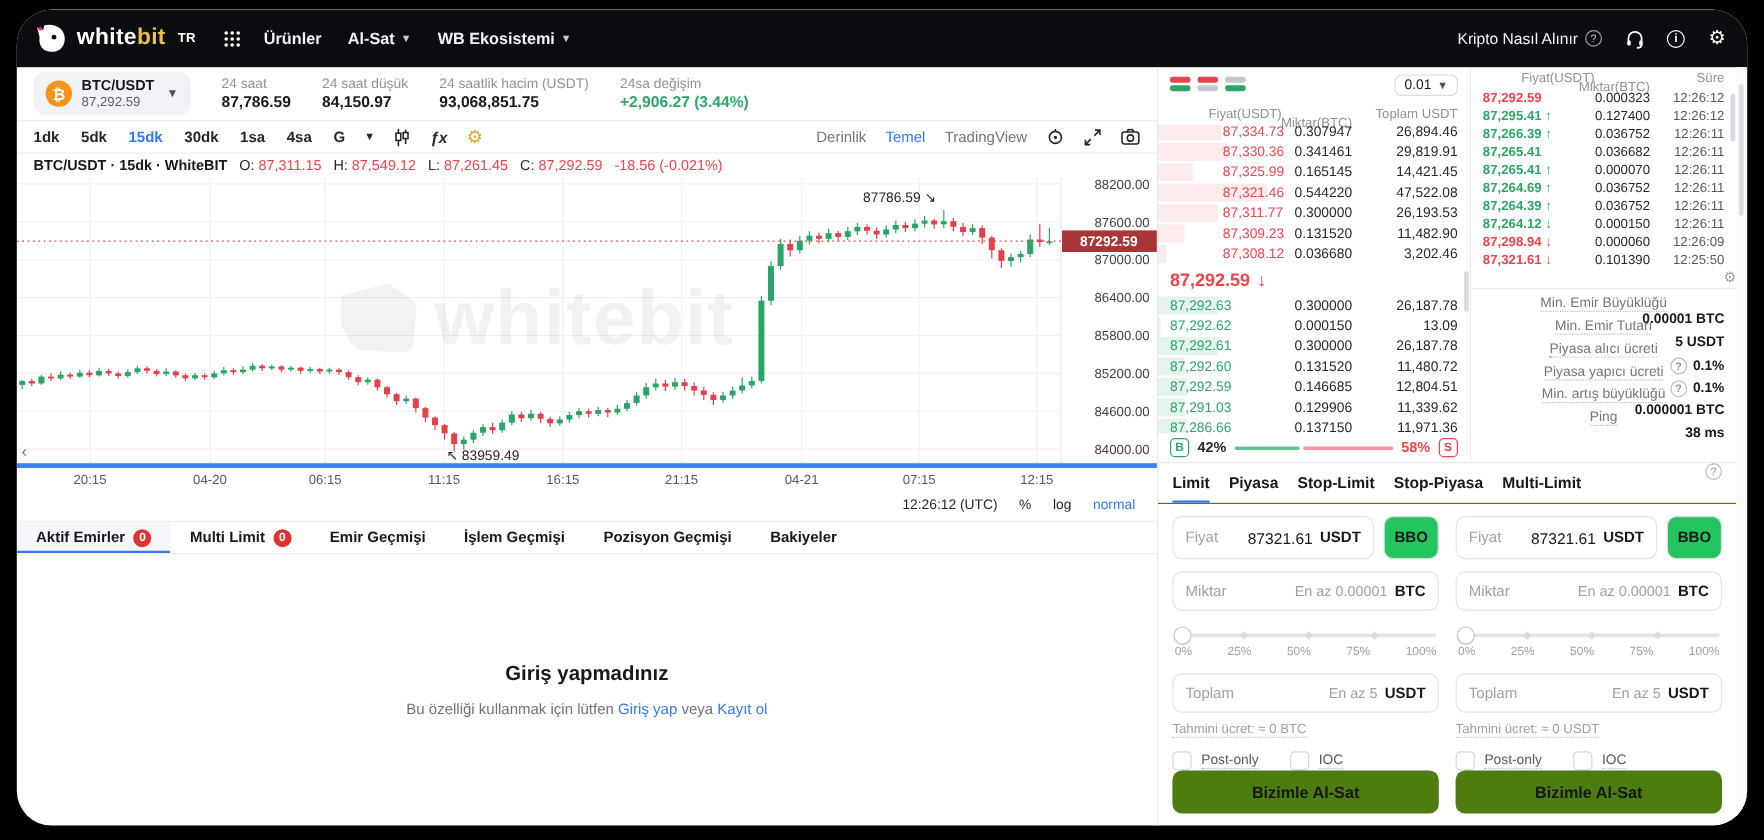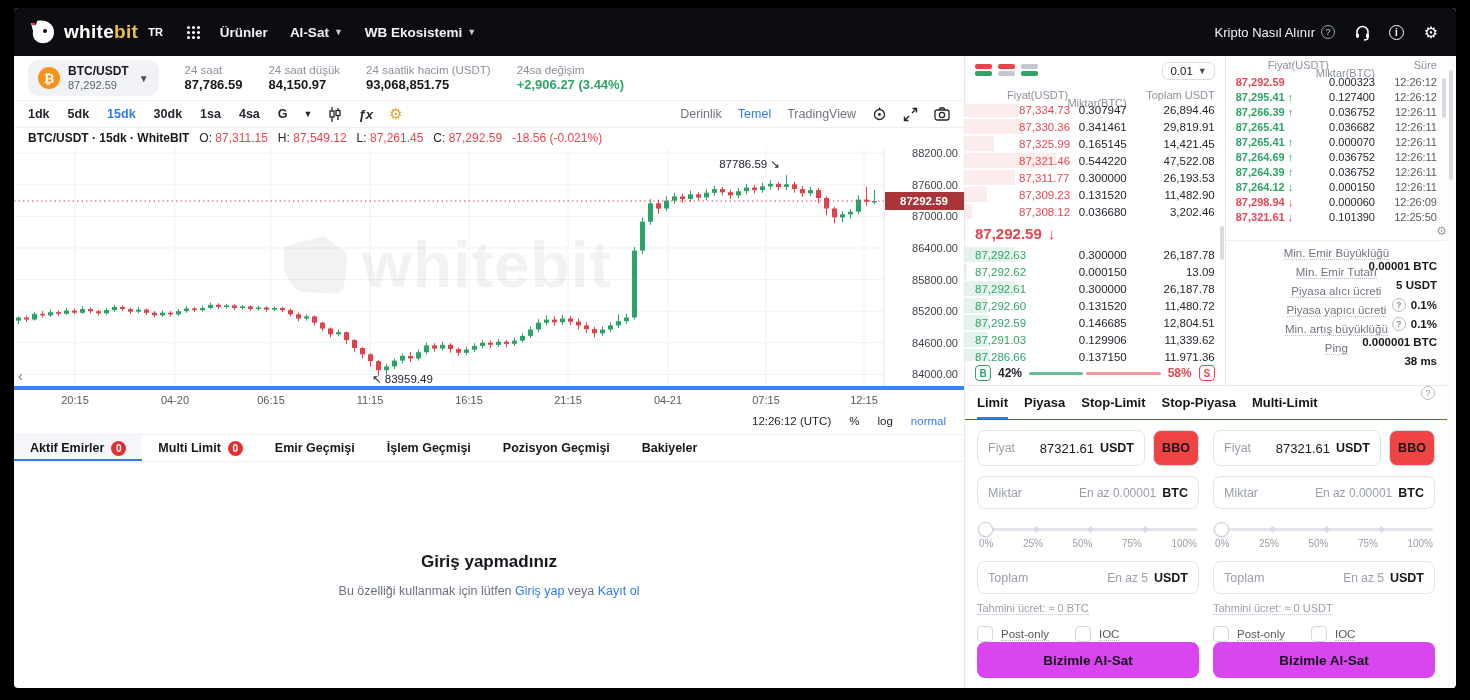--- a/index.html
+++ b/index.html
@@ -4,7 +4,7 @@
 <style>
   * { margin:0; padding:0; box-sizing:border-box; }
   html,body { width:1470px; height:700px; background:#000; font-family:"Liberation Sans", sans-serif; overflow:hidden; }
-  .frame { position:absolute; left:14px; top:8px; width:1442px; height:680px; background:#fff; border-radius:4px; overflow:hidden; display:flex; flex-direction:column; }
+  .frame { position:absolute; left:14px; top:8px; width:1442px; height:680px; background:#fff; border-radius:29px; overflow:hidden; display:flex; flex-direction:column; }
   
   .nav { height:48px; background:#0c0d10; display:flex; align-items:center; padding:0 16px; flex:0 0 auto; }
   .brand { display:flex; align-items:center; gap:8px; margin-right:22px; }

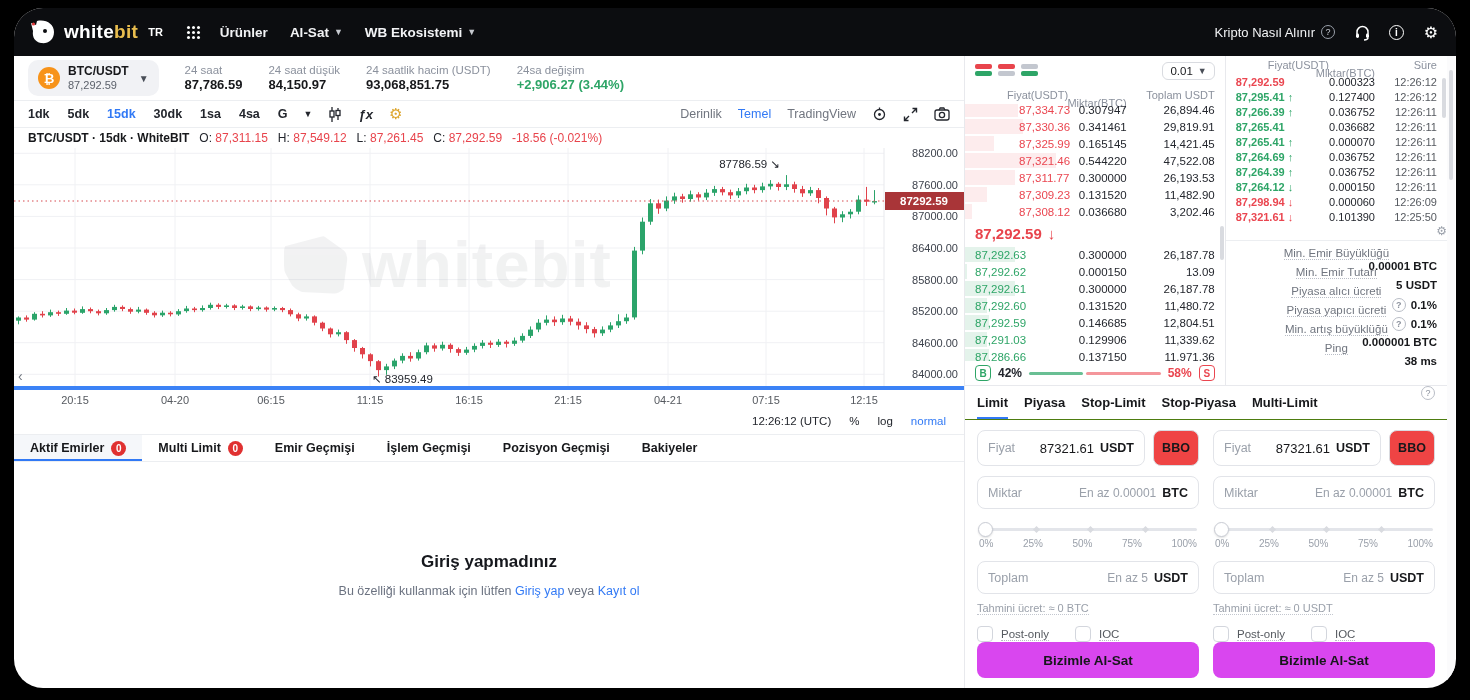--- a/index.html
+++ b/index.html
@@ -131,7 +131,7 @@
   .finput .fv { margin-left:auto; font-size:13px; color:#17181b; }
   .finput .hint { margin-left:auto; font-size:12px; color:#9aa0aa; }
   .finput .unit { font-size:12.5px; font-weight:bold; color:#17181b; }
-  .bbo { width:46px; height:36px; border:1px solid #d9dbe0; border-radius:8px; background:#ef4444; font-size:12.5px; font-weight:bold; color:#17181b; cursor:pointer; }
+  .bbo { width:46px; height:36px; border:1px solid #d9dbe0; border-radius:8px; background:#22c55e; font-size:12.5px; font-weight:bold; color:#17181b; cursor:pointer; }
   .slider { margin:14px 2px 2px; position:relative; height:26px; }
   .sl-track { position:absolute; left:0; right:0; top:5px; height:3px; background:#e3e5ea; border-radius:2px; }
   .sl-dot { position:absolute; top:4px; width:5px; height:5px; background:#d9dbe0; transform:rotate(45deg); }

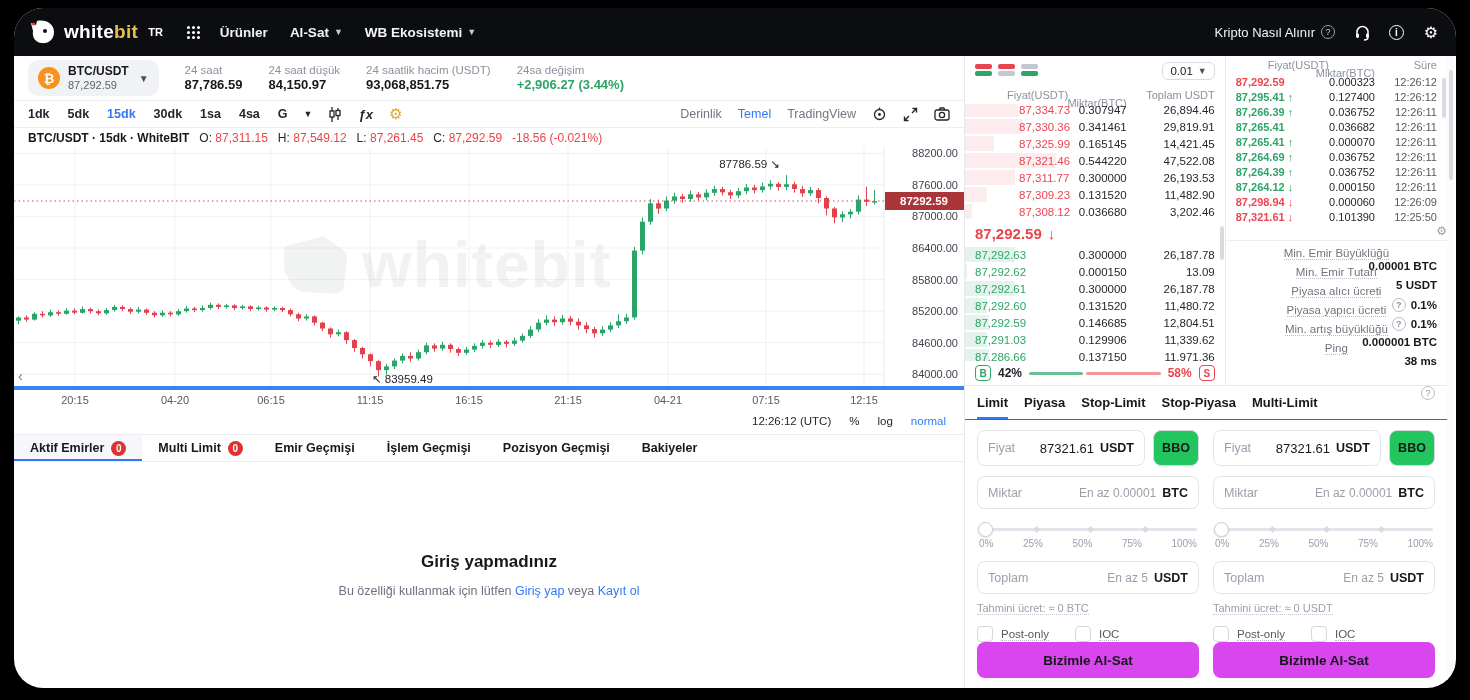--- a/index.html
+++ b/index.html
@@ -143,7 +143,7 @@
   .check { display:flex; gap:8px; align-items:center; cursor:pointer; }
   .cbox { width:16px; height:16px; border:1.5px solid #d3d6dd; border-radius:4px; background:#fff; }
   .clabel { font-size:11.5px; color:#55595f; border-bottom:1px dotted #b9bdc6; }
-  .submit { margin-top:auto; height:36px; border:none; border-radius:8px; background:#d946ef; color:#16171a; font-size:13.5px; font-weight:bold; cursor:pointer; }
+  .submit { margin-top:auto; height:36px; border:none; border-radius:8px; background:#4d7c0f; color:#16171a; font-size:13.5px; font-weight:bold; cursor:pointer; }
   .mt10 { margin-top:10px; }
   svg text { font-family:"Liberation Sans", sans-serif; }
 </style>

